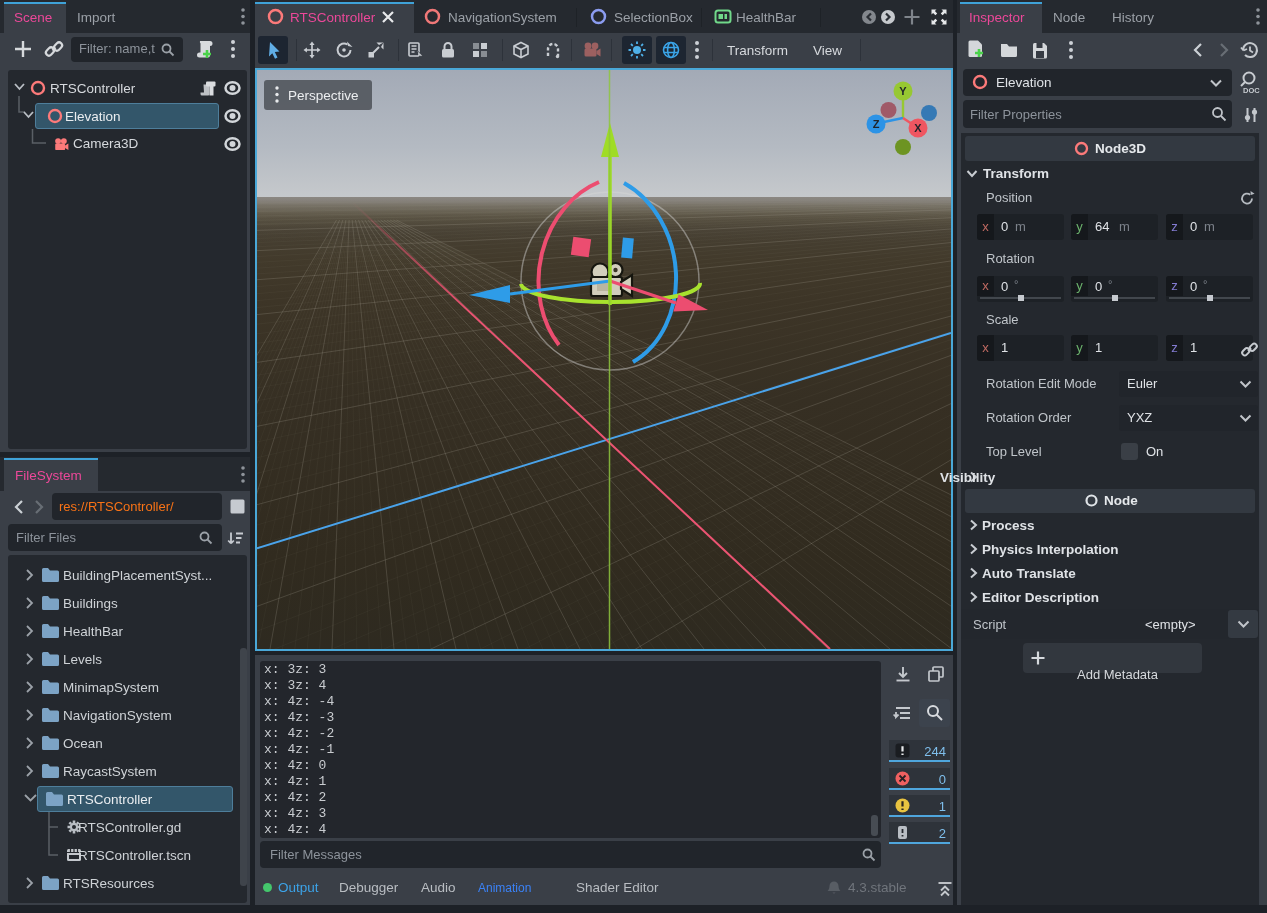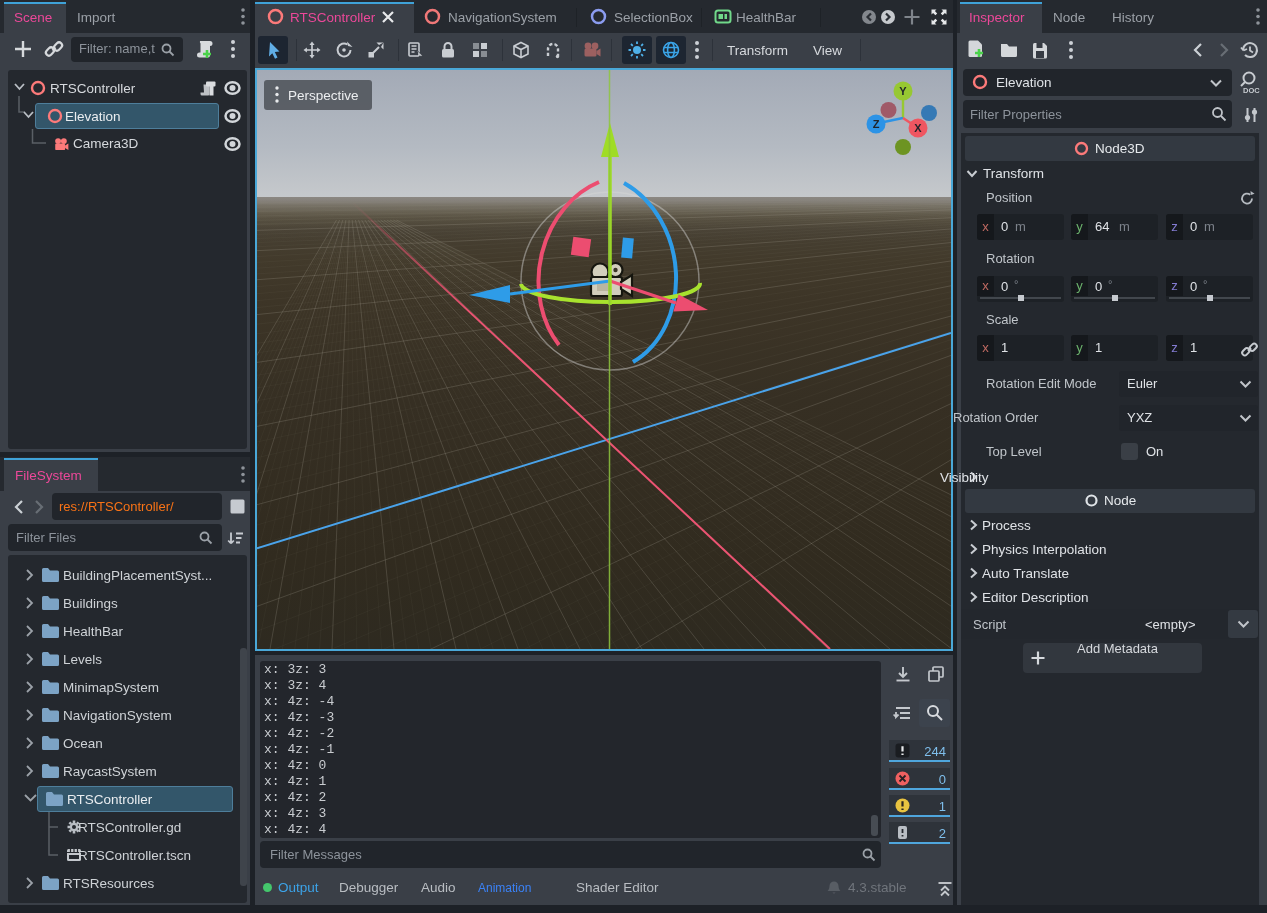--- a/index.html
+++ b/index.html
@@ -13,7 +13,7 @@
 .sel{position:absolute;background:#33566a;border:1px solid #4e7e9b;border-radius:3px}
 .lbl{position:absolute;color:#c0c5ca;font-size:13px;line-height:16px;white-space:nowrap}
 .val{position:absolute;color:#dfe2e6;font-size:13px;line-height:16px;white-space:nowrap}
-.bold{font-weight:normal}
+.bold{font-weight:bold}
 svg{position:absolute;overflow:visible}
 </style></head>
 <body>

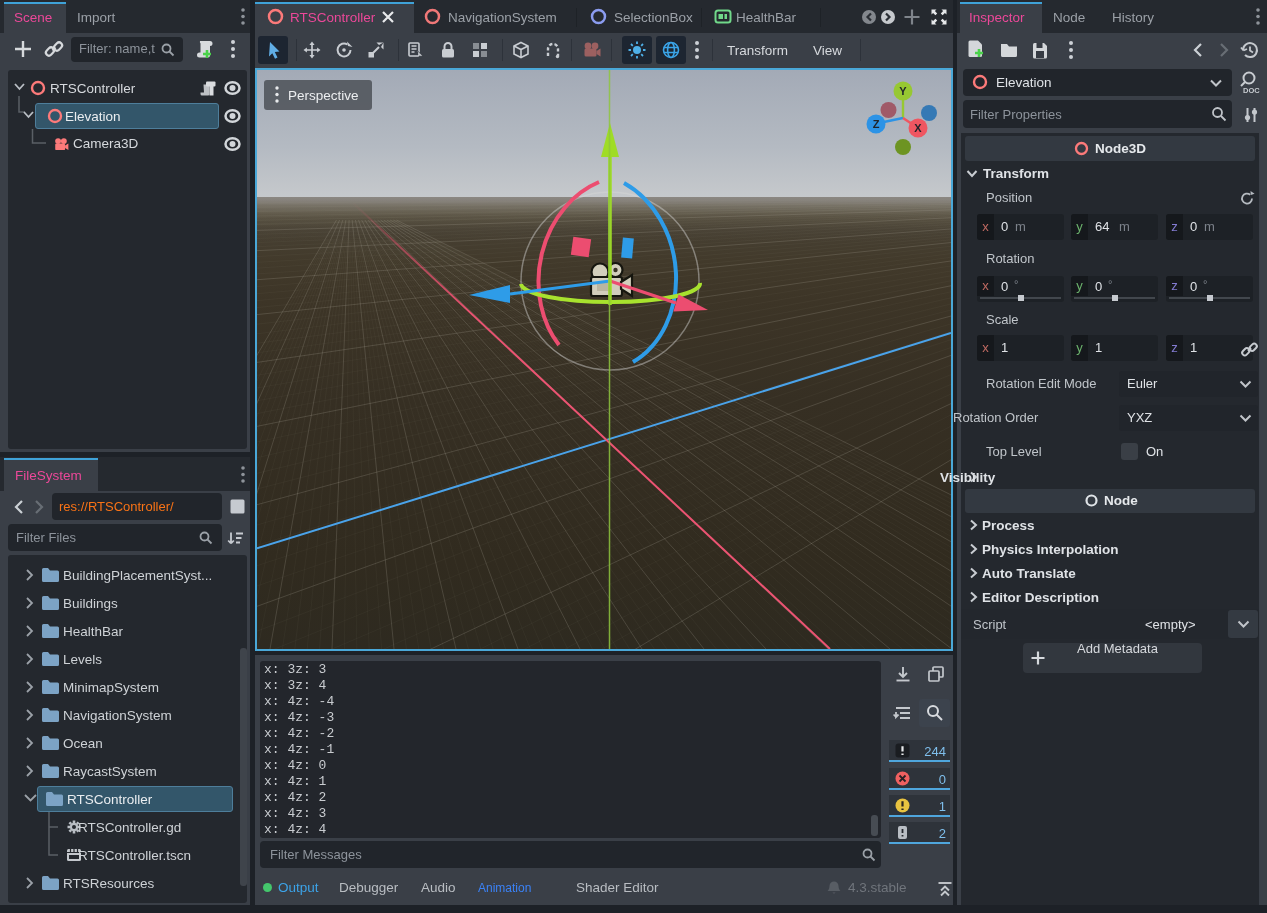--- a/index.html
+++ b/index.html
@@ -818,7 +818,7 @@
 <svg width="13" height="9" style="left:1239px;top:380px">
     <path d="M1.5 1.5 l5 5 5-5" stroke="#c0c4c9" stroke-width="2" fill="none"></path>
   </svg>
-<div class="lbl" style="left:953px;top:410px">Rotation Order</div>
+<div class="lbl" style="left:986px;top:410px">Rotation Order</div>
 <div class="input" style="left:1119px;top:405px;width:139px;height:26px;border-radius:3px"></div>
 <div class="val" style="left:1127px;top:410px">YXZ</div>
 <svg width="13" height="9" style="left:1239px;top:414px">

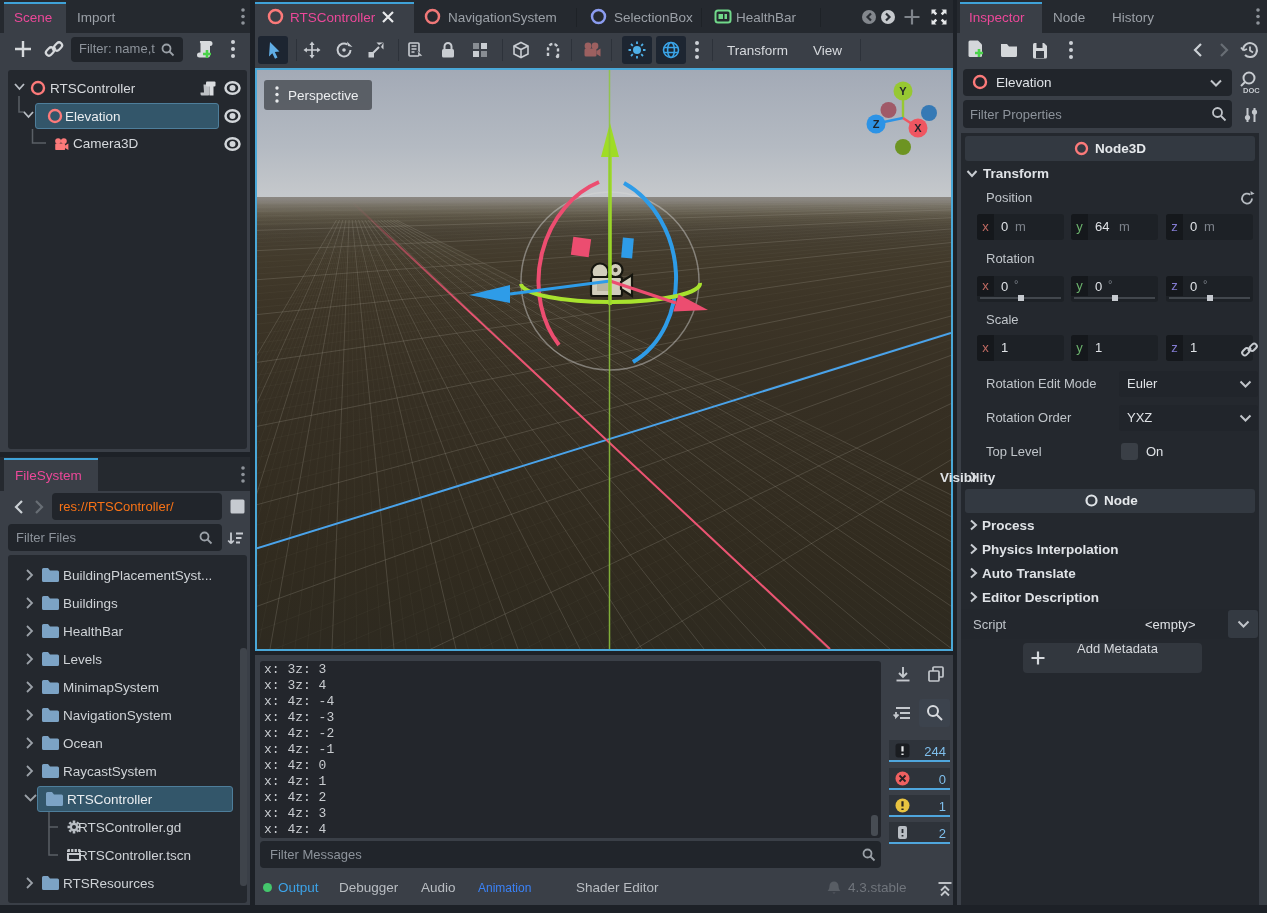--- a/index.html
+++ b/index.html
@@ -863,6 +863,6 @@
 <svg width="16" height="16" style="left:1030px;top:650px">
     <path d="M8 1.5 v13 M1.5 8 h13" stroke="#d6d9dd" stroke-width="2.2"></path>
   </svg>
-<div class="val" style="left:1077px;top:641px;color:#d6d9dd">Add Metadata</div>
+<div class="val" style="left:1077px;top:667px;color:#d6d9dd">Add Metadata</div>
 
 </body></html>

